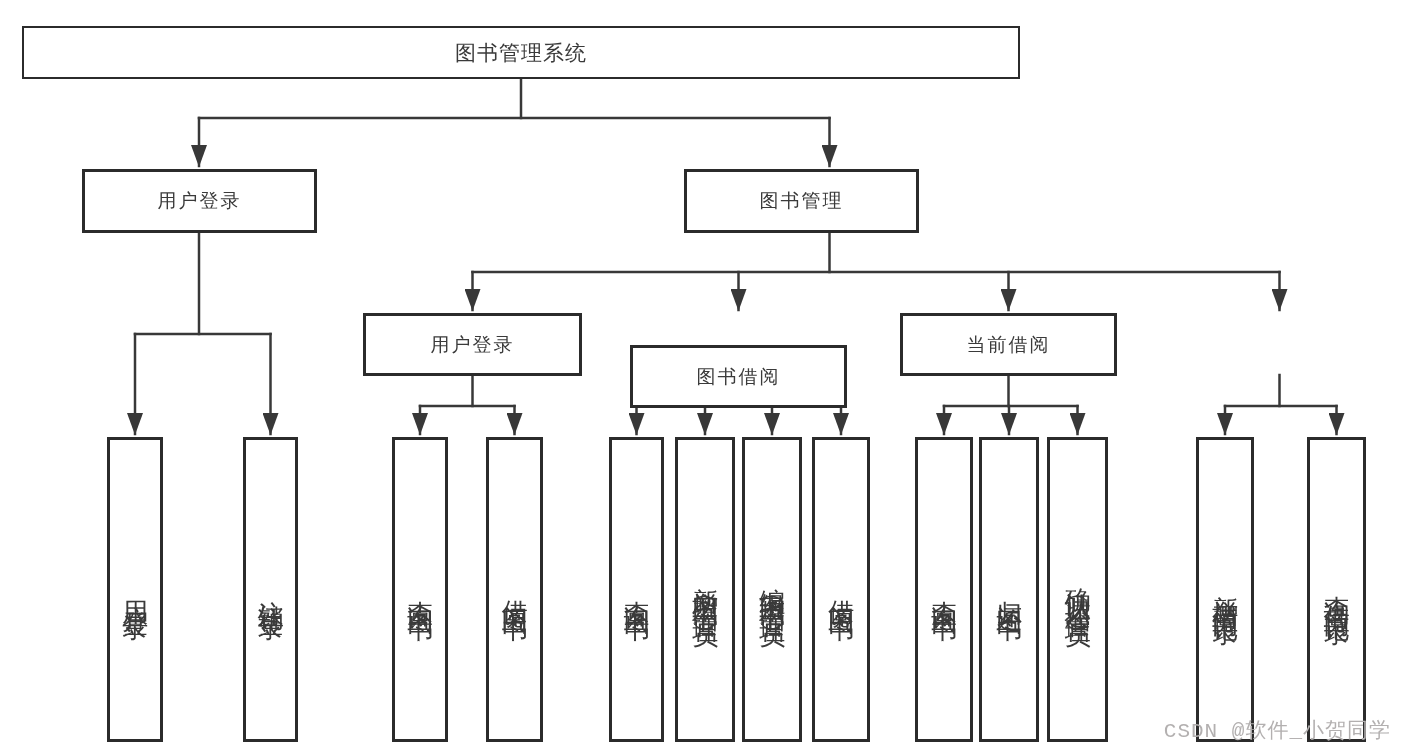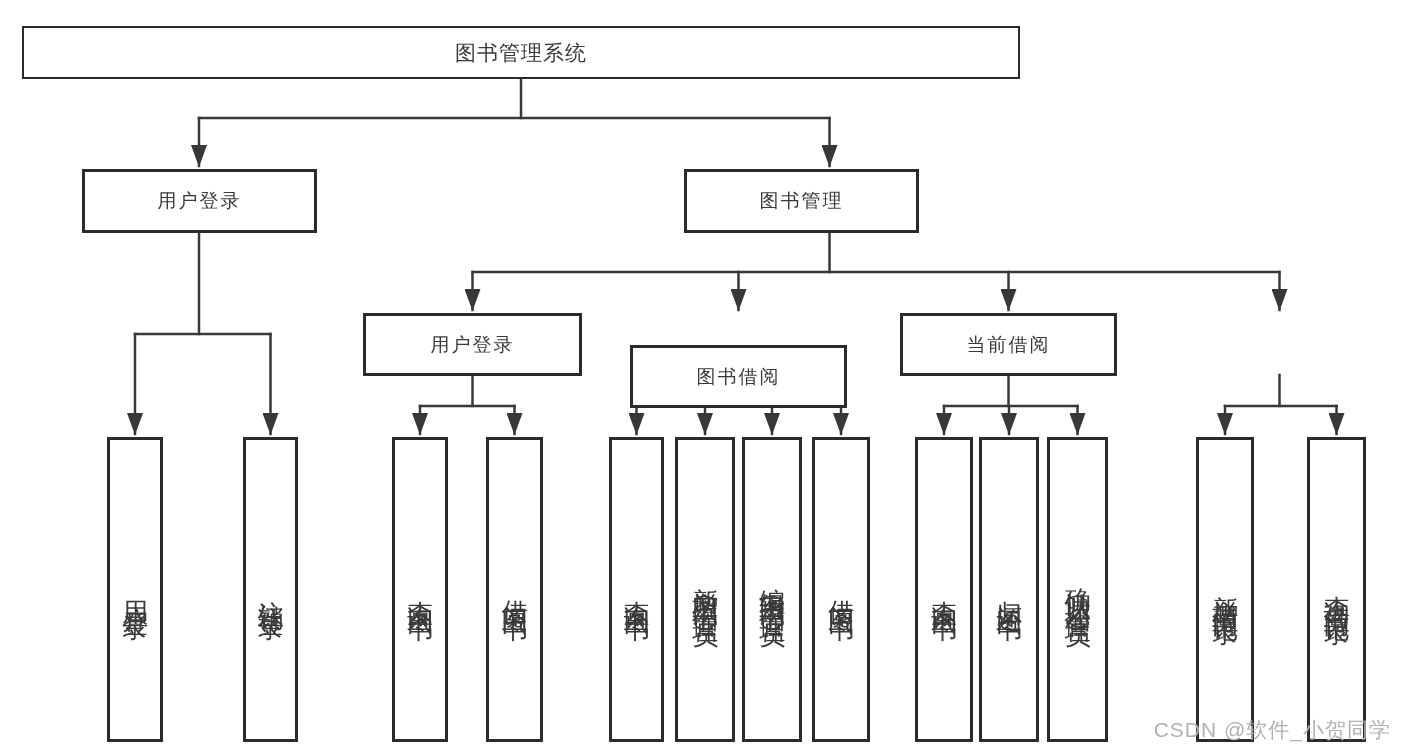--- a/index.html
+++ b/index.html
@@ -24,7 +24,7 @@
   .watermark{
     position:absolute;right:14px;bottom:3px;z-index:5;
     font-size:21px;letter-spacing:1px;color:var(--watermark,#b3b0b0);
-    font-family:Liberation Sans, sans-serif;white-space:nowrap;
+    font-family:Liberation Mono, monospace;white-space:nowrap;
   }
 </style>
 </head>

